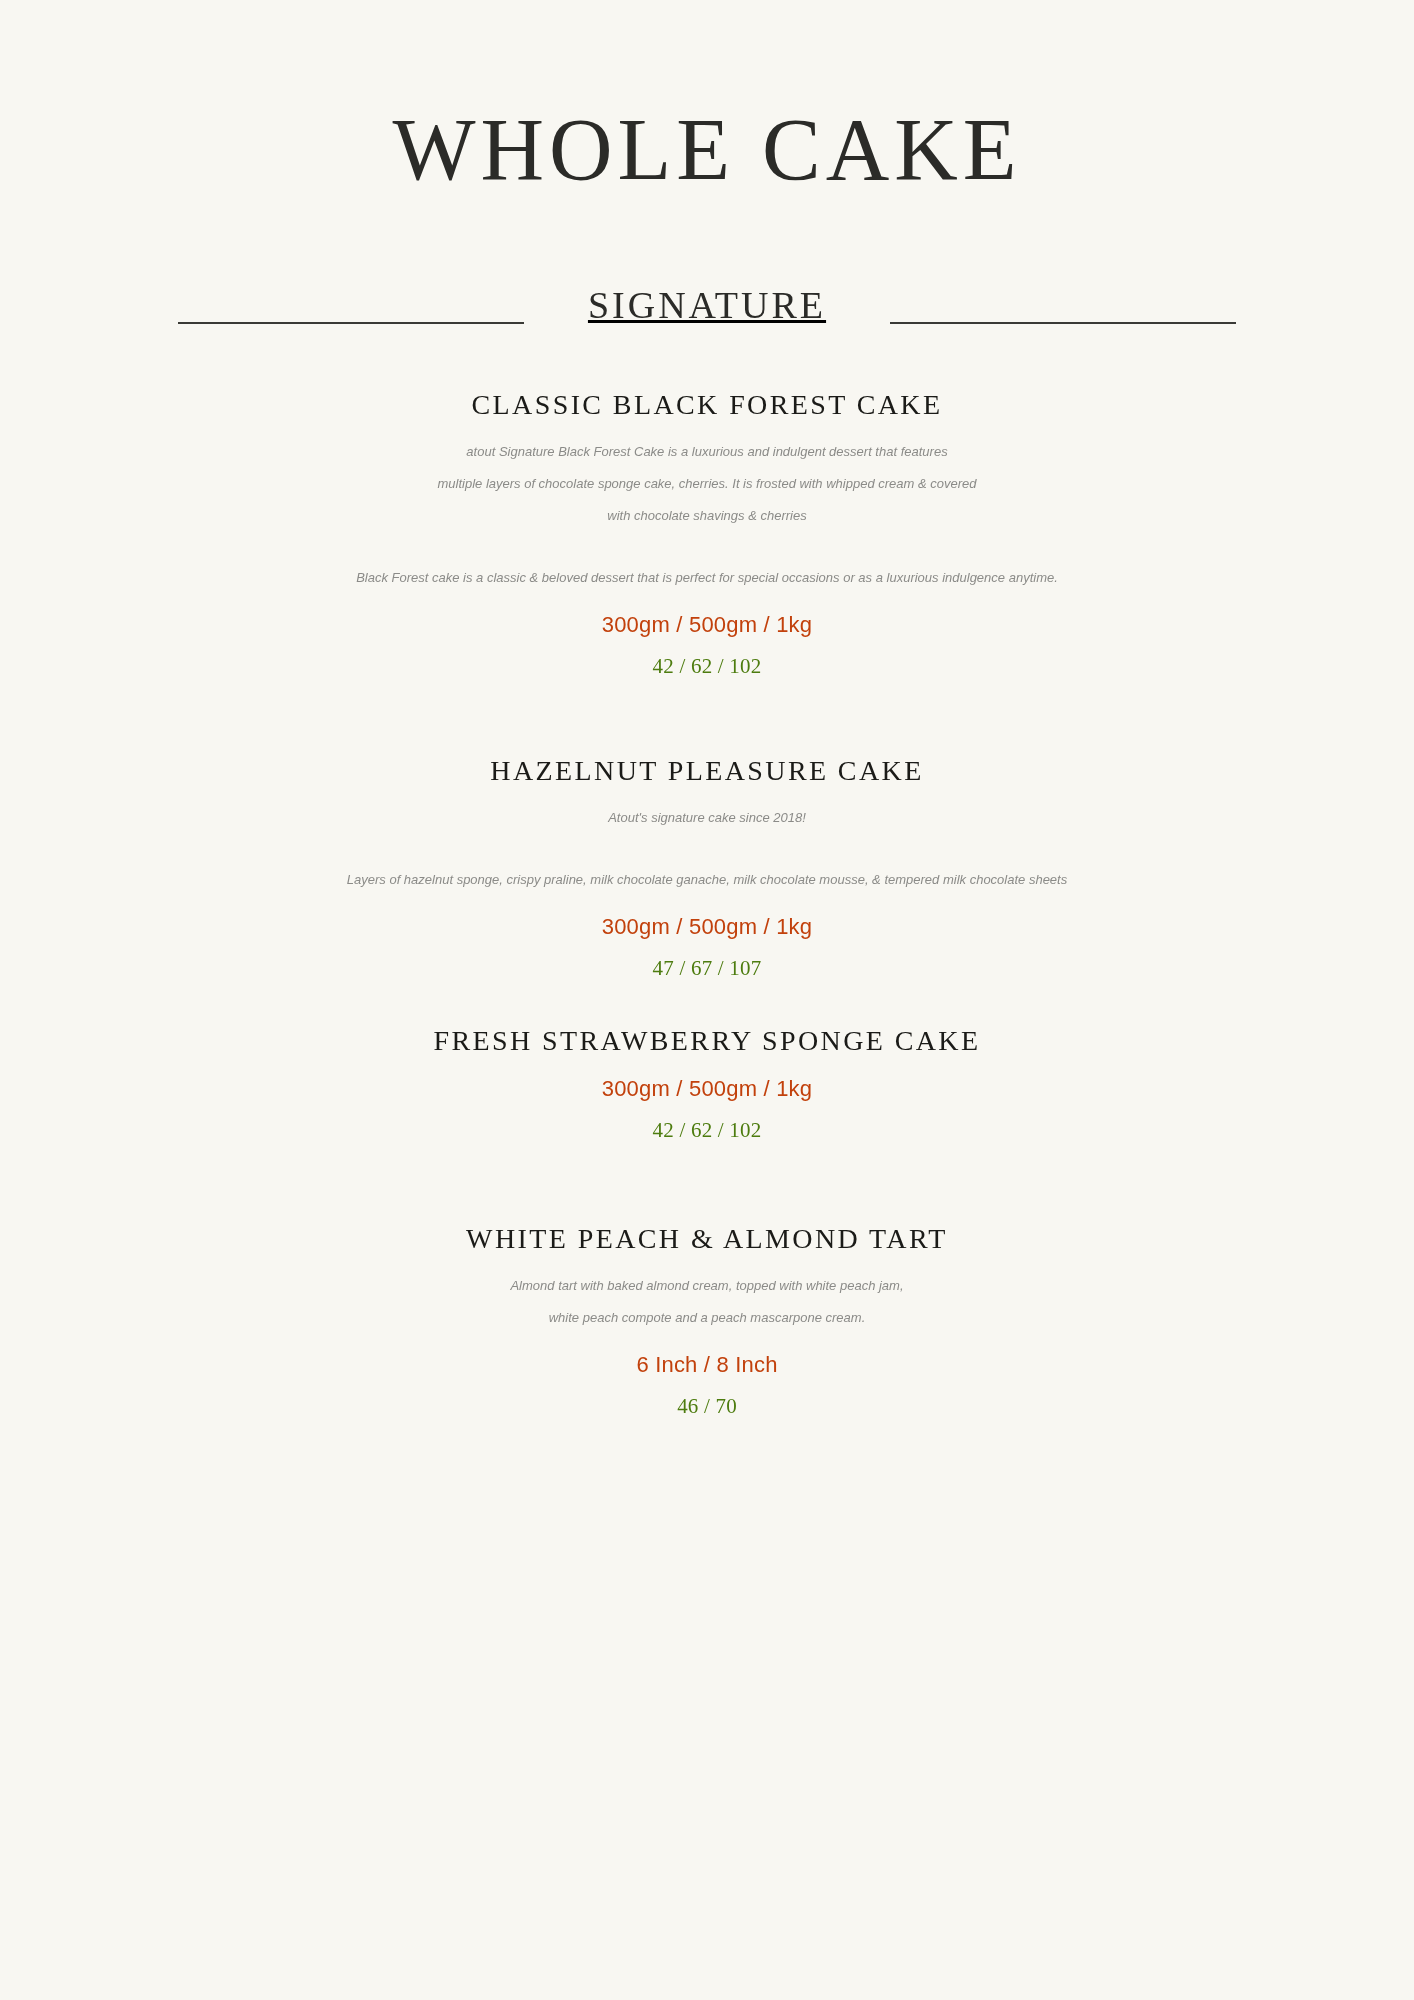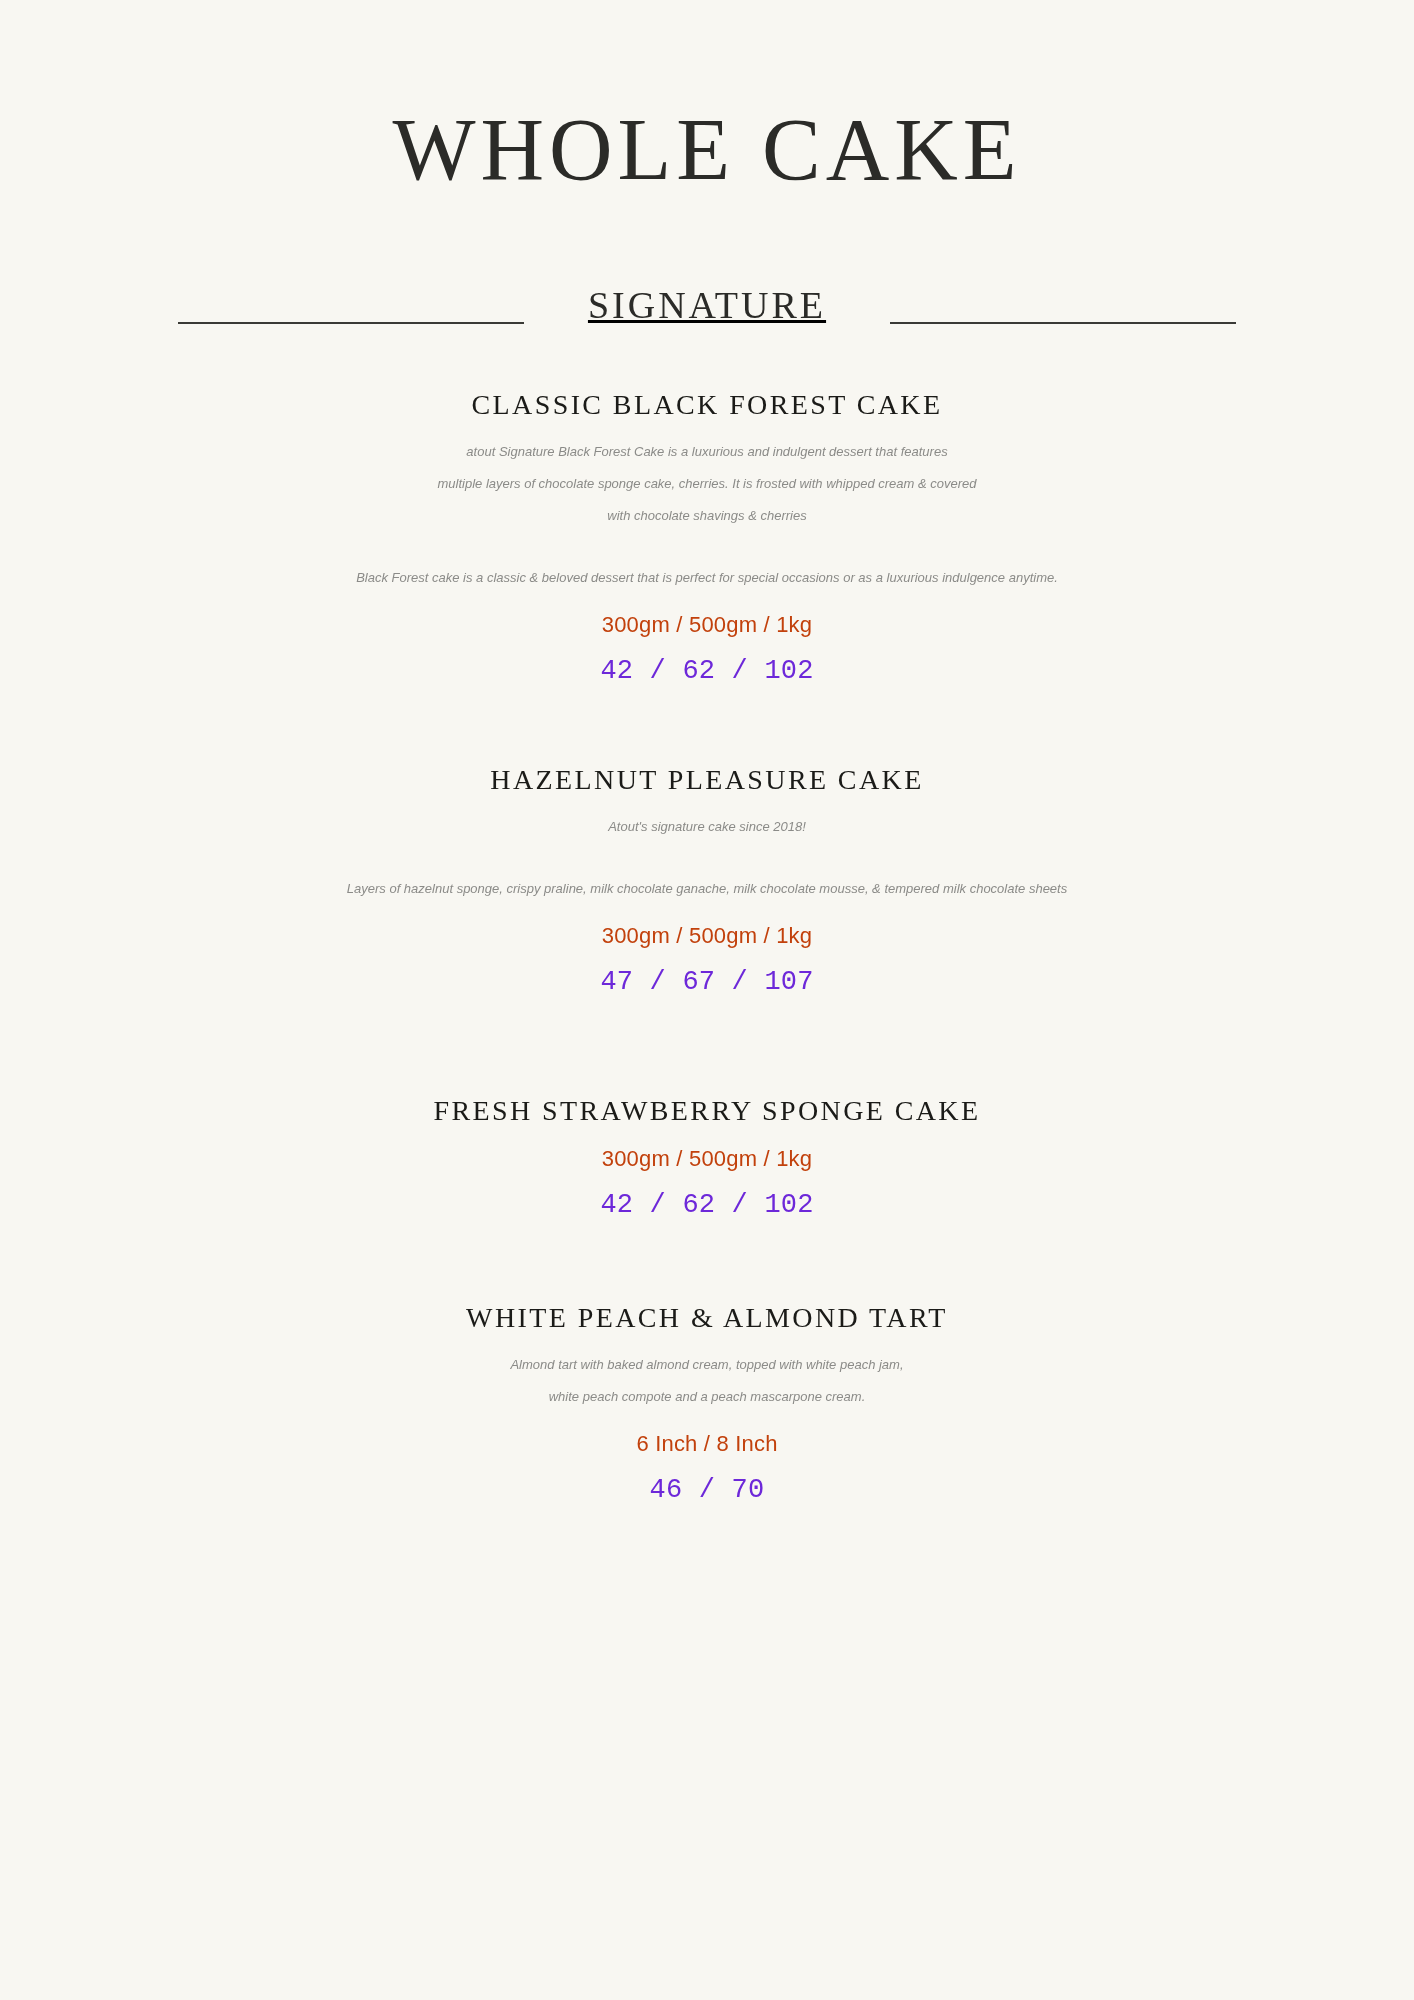--- a/index.html
+++ b/index.html
@@ -104,9 +104,9 @@
     letter-spacing: 0.2px;
   }
   .prices {
-    font-family: Liberation Mono, monospace;
-    font-size: 27px;
-    color: #6d28d9;
+    font-family: Liberation Serif, serif;
+    font-size: 21px;
+    color: #4d7c0f;
     line-height: 1.5;
     margin: 10px 0 0 0;
     letter-spacing: 0.2px;

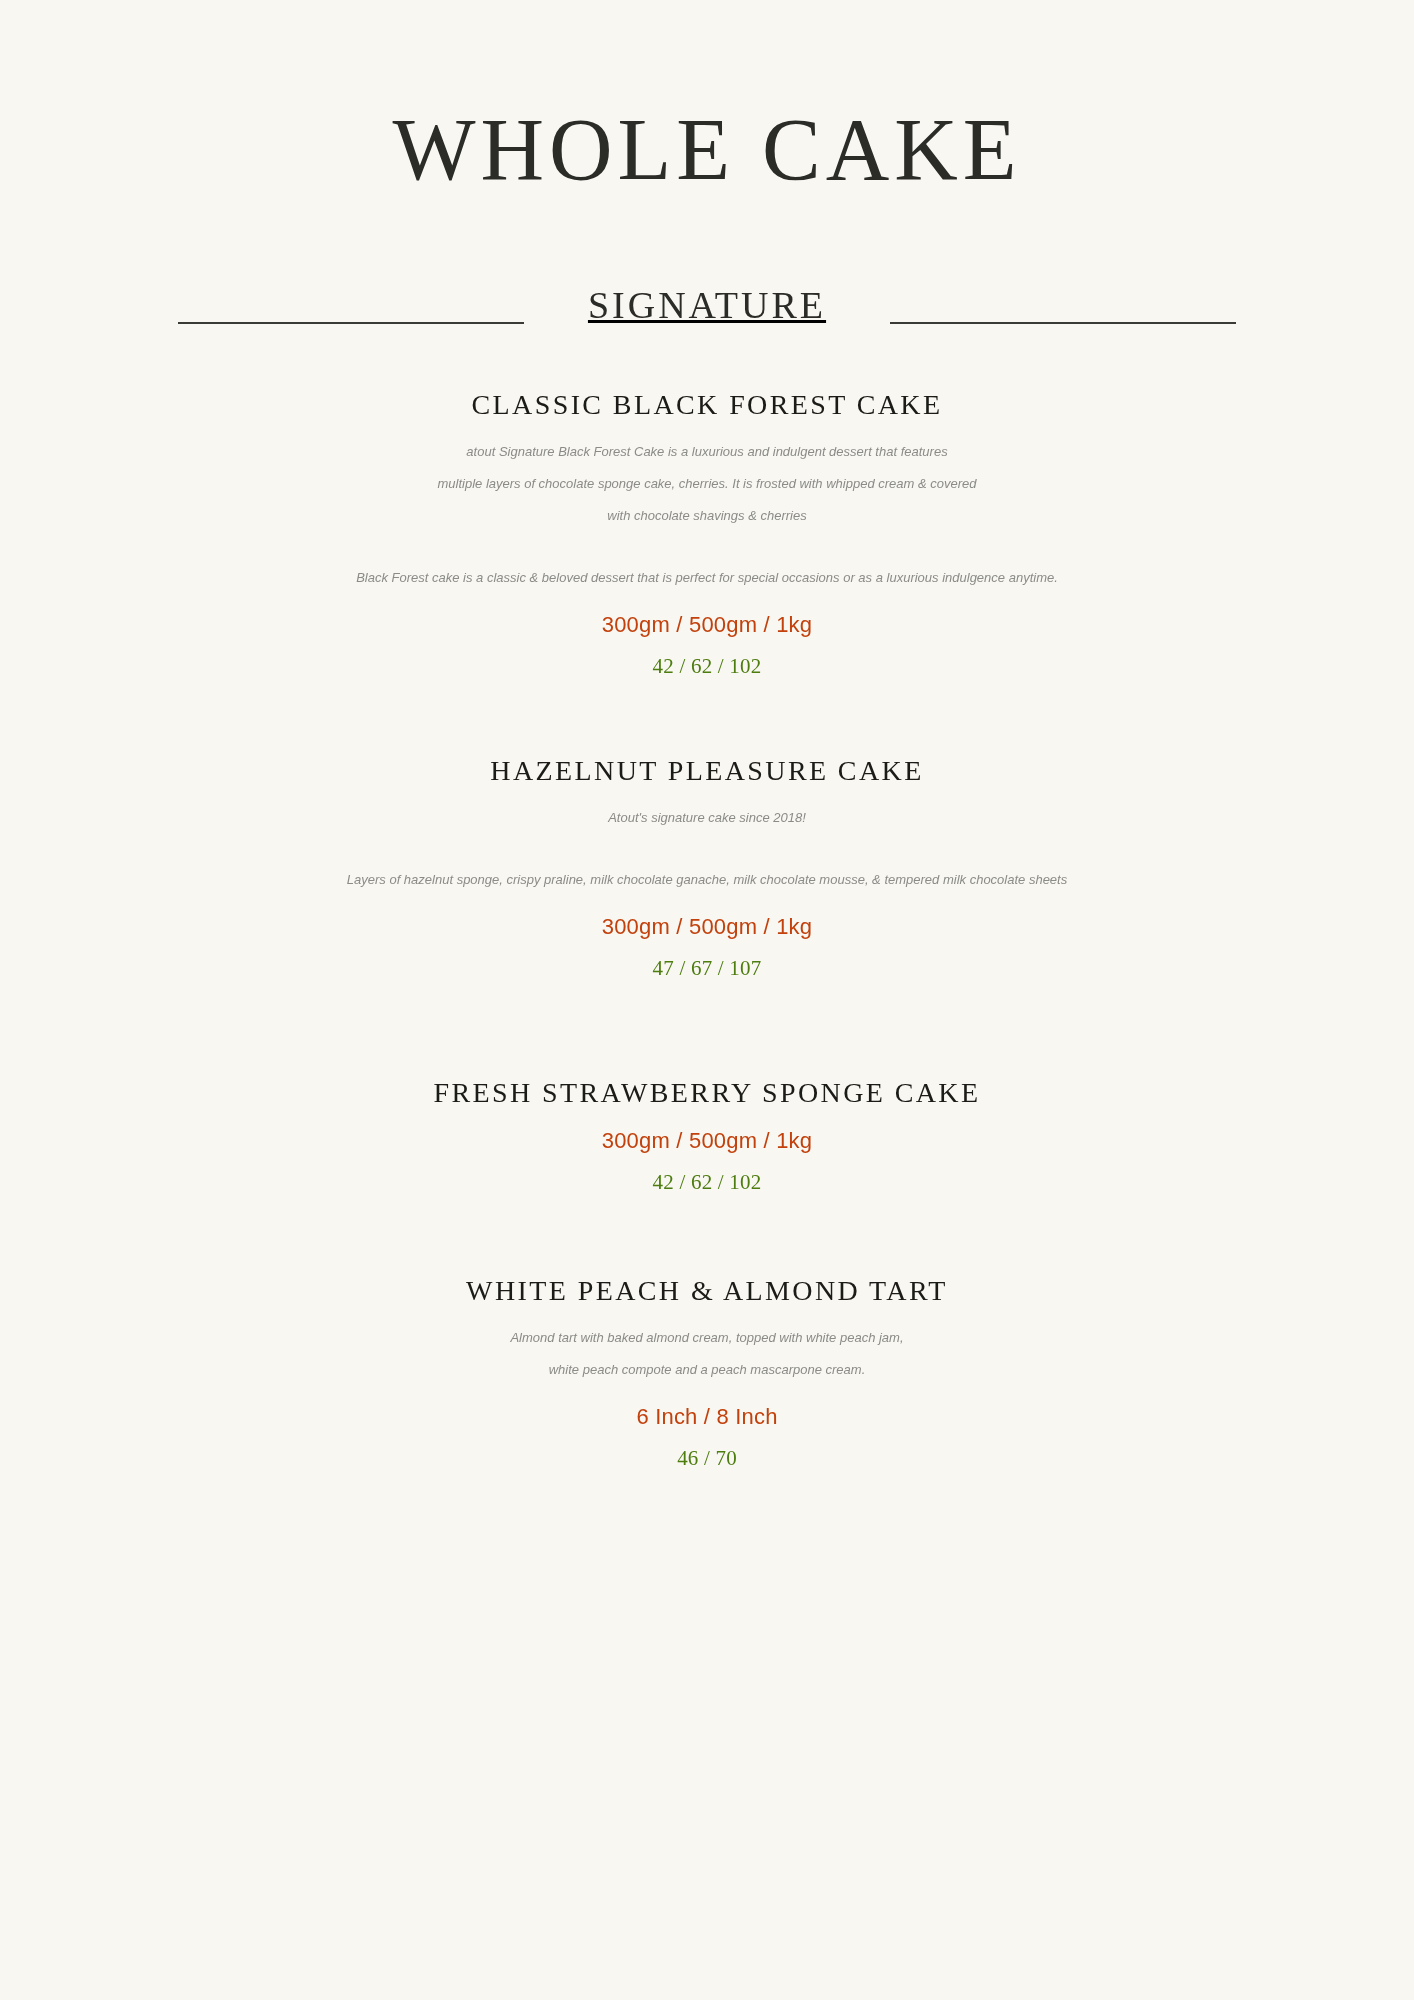--- a/index.html
+++ b/index.html
@@ -114,7 +114,7 @@
 
   
   .menu-item[data-index="0"] { margin-bottom: 72px; margin-top: 6px; }
-  .menu-item[data-index="1"] { margin-bottom: 92px; }
+  .menu-item[data-index="1"] { margin-bottom: 40px; }
   .menu-item[data-index="2"] { margin-bottom: 76px; }
   .menu-item[data-index="3"] { margin-bottom: 0; }
 </style>

